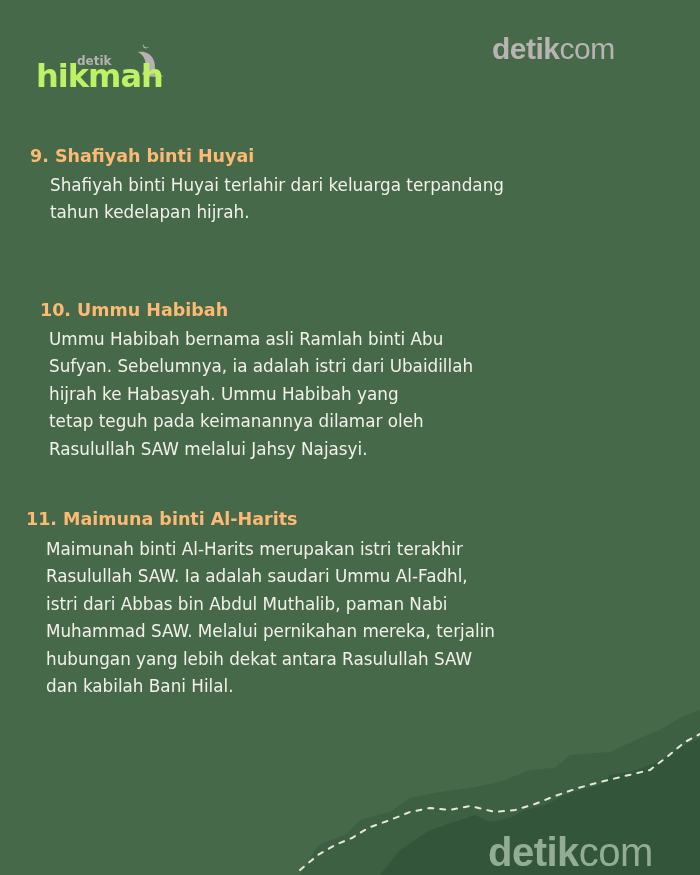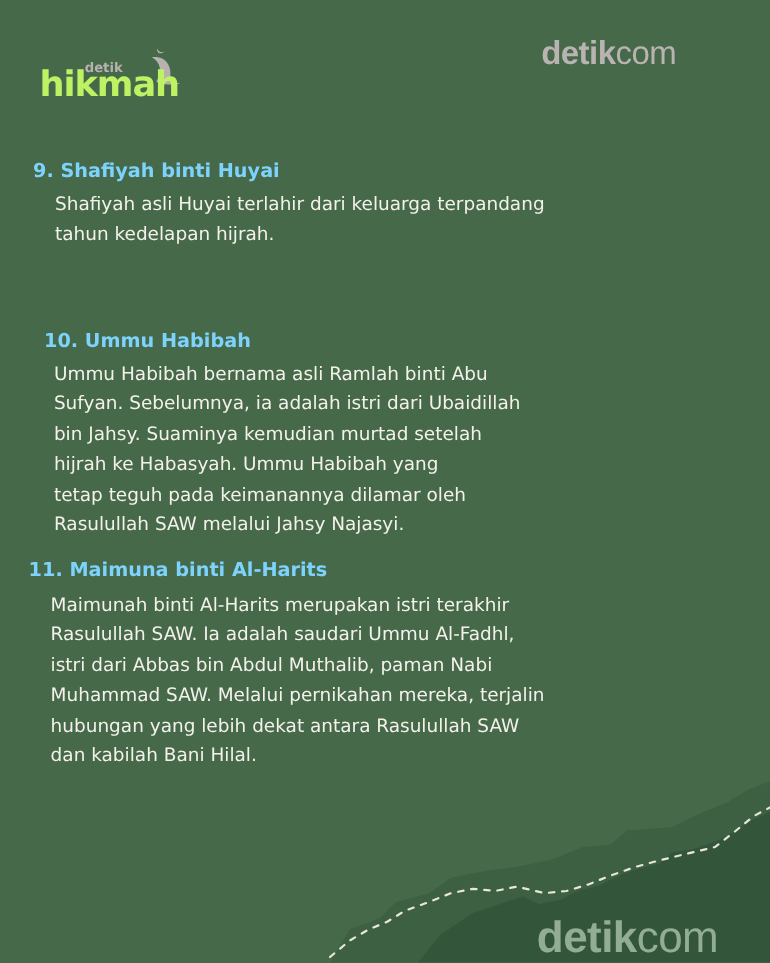--- a/index.html
+++ b/index.html
@@ -31,7 +31,7 @@
 
   .section { position: absolute; left: 0; width: 700px; }
   .heading {
-    position: absolute; color: #7dd3fc; font-weight: bold;
+    position: absolute; color: #fdba74; font-weight: bold;
     font-size: 17.5px; line-height: 22px; white-space: nowrap;
     font-family: "DejaVu Sans", sans-serif;
   }

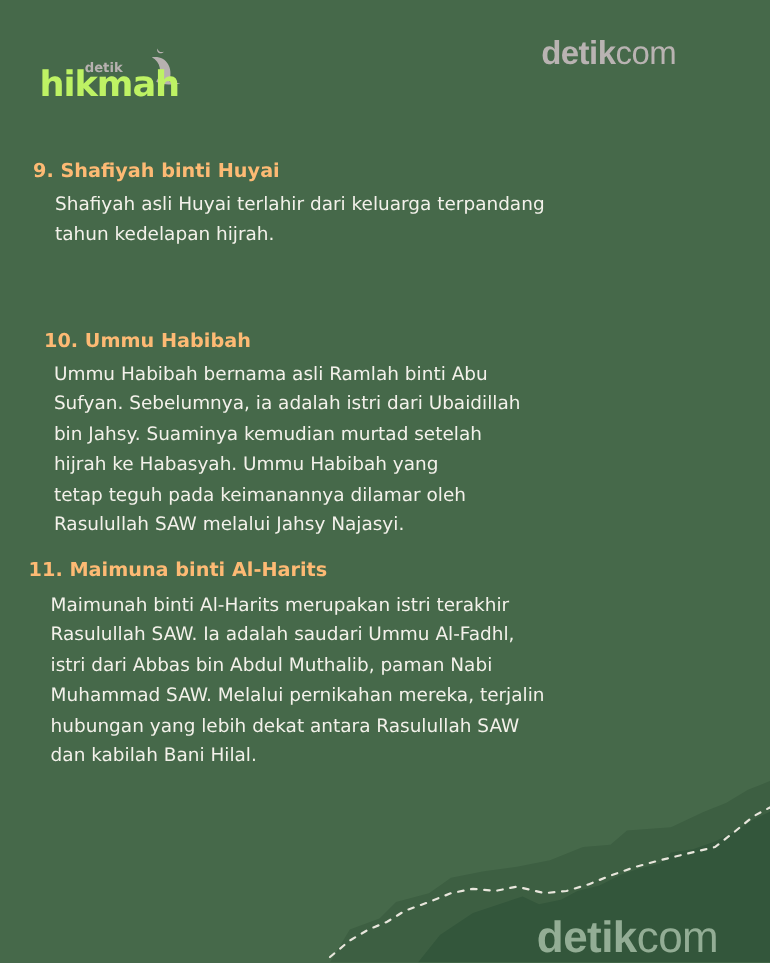--- a/index.html
+++ b/index.html
@@ -67,7 +67,7 @@
 <div class="section">
   <div class="heading" style="left:30px; top:145px;">9. Shafiyah binti Huyai</div>
   <div class="body-lines" style="left:50px; top:172px;">
-    <div class="body-line">Shafiyah asli Huyai terlahir dari keluarga terpandang</div>
+    <div class="body-line">Shafiyah binti Huyai terlahir dari keluarga terpandang</div>
     <div class="body-line">tahun kedelapan hijrah.</div>
   </div>
 </div>

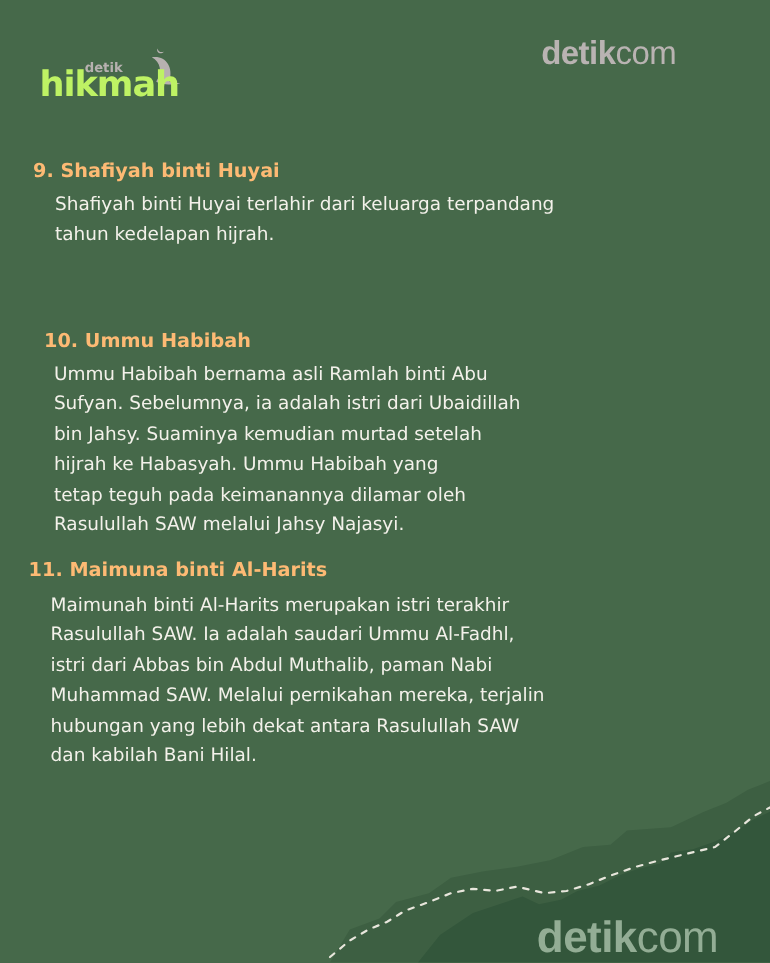--- a/index.html
+++ b/index.html
@@ -77,7 +77,6 @@
   <div class="body-lines" style="left:49px; top:326px;">
     <div class="body-line">Ummu Habibah bernama asli Ramlah binti Abu</div>
     <div class="body-line">Sufyan. Sebelumnya, ia adalah istri dari Ubaidillah</div>
-    <div class="body-line">bin Jahsy. Suaminya kemudian murtad setelah</div>
     <div class="body-line">hijrah ke Habasyah. Ummu Habibah yang</div>
     <div class="body-line">tetap teguh pada keimanannya dilamar oleh</div>
     <div class="body-line">Rasulullah SAW melalui Jahsy Najasyi.</div>

